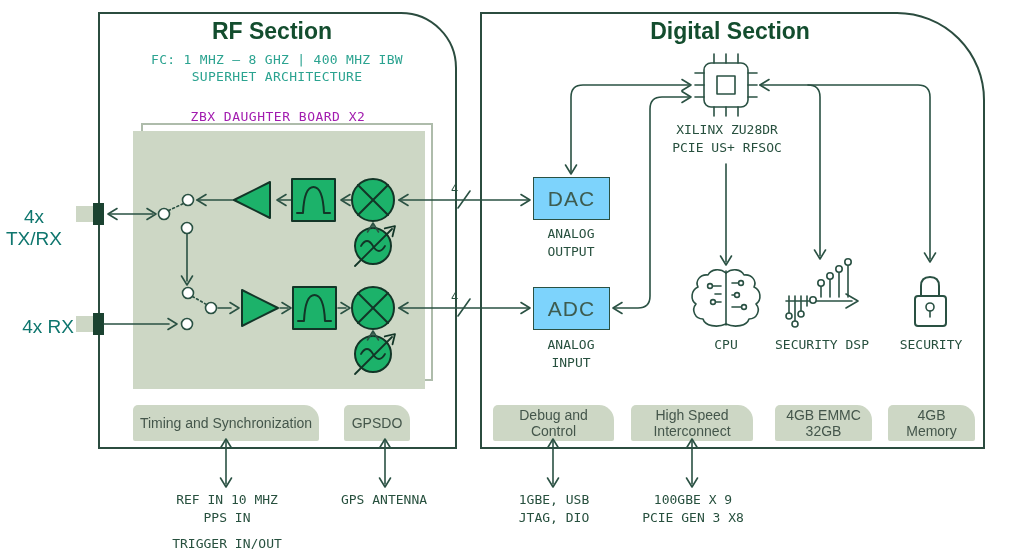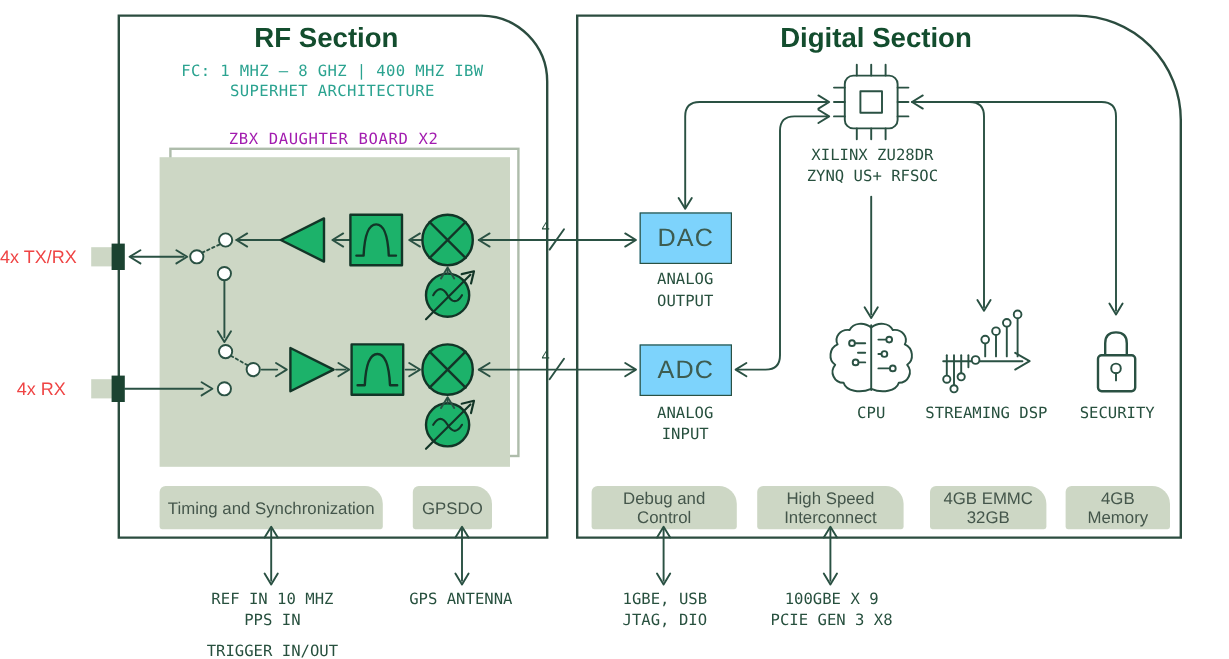--- a/index.html
+++ b/index.html
@@ -289,7 +289,7 @@
 
   <div class="abs z4 ctr h-title" style="left:730px;top:18px;">Digital Section</div>
   <div class="abs z4 ctr mono mlabel" style="left:727px;top:122px;">XILINX ZU28DR</div>
-  <div class="abs z4 ctr mono mlabel" style="left:727px;top:140px;">ZYNQ US+ RFSOC</div>
+  <div class="abs z4 ctr mono mlabel" style="left:727px;top:140px;">PCIE US+ RFSOC</div>
 
   <div class="abs z4 ctr mono mlabel" style="left:571px;top:226px;">ANALOG</div>
   <div class="abs z4 ctr mono mlabel" style="left:571px;top:244px;">OUTPUT</div>

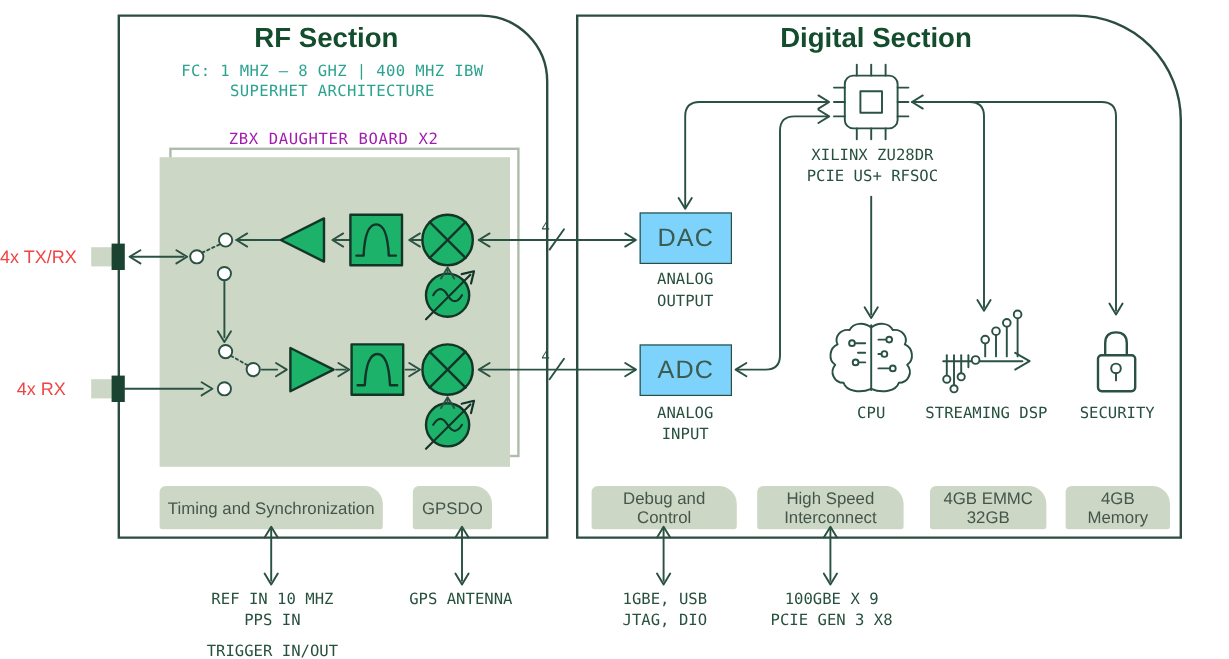--- a/index.html
+++ b/index.html
@@ -21,7 +21,7 @@
   #board-back{left:141px;top:123px;width:292px;height:258px;border:2.5px solid #aebcab;background:#ffffff;box-sizing:border-box;}
   #board-front{left:133px;top:131px;width:292px;height:258px;background:#cdd7c5;}
   
-  .port-label{width:68px;text-align:left;font-size:15px;color:#ef4444;}
+  .port-label{width:68px;text-align:center;font-size:19px;color:#0f766e;}
   .nub-sage{background:#cdd7c5;}
   .nub-dark{background:#1b4331;}
   

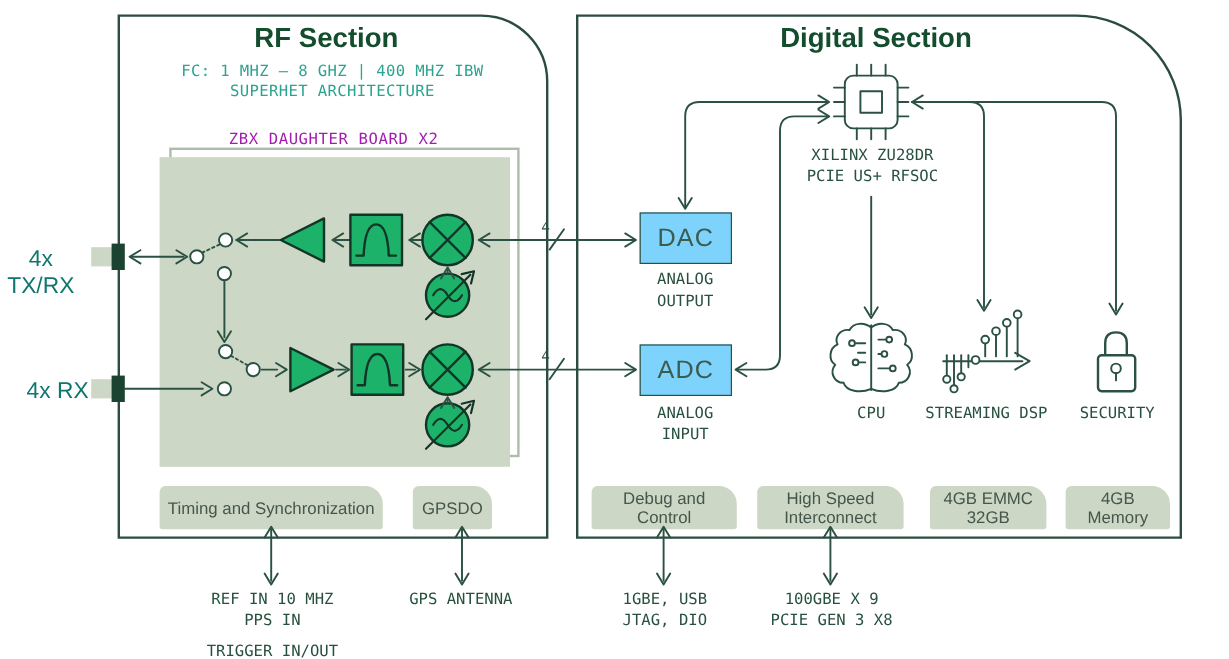--- a/index.html
+++ b/index.html
@@ -297,7 +297,7 @@
   <div class="abs z4 ctr mono mlabel" style="left:571px;top:355px;">INPUT</div>
 
   <div class="abs z4 ctr mono mlabel" style="left:726px;top:337px;">CPU</div>
-  <div class="abs z4 ctr mono mlabel" style="left:822px;top:337px;">STREAMING DSP</div>
+  <div class="abs z4 ctr mono mlabel" style="left:822px;top:337px;">SECURITY DSP</div>
   <div class="abs z4 ctr mono mlabel" style="left:931px;top:337px;">SECURITY</div>
 
   <div class="abs z4 mono mlabel" style="left:451px;top:182px;font-size:12px;">4</div>

